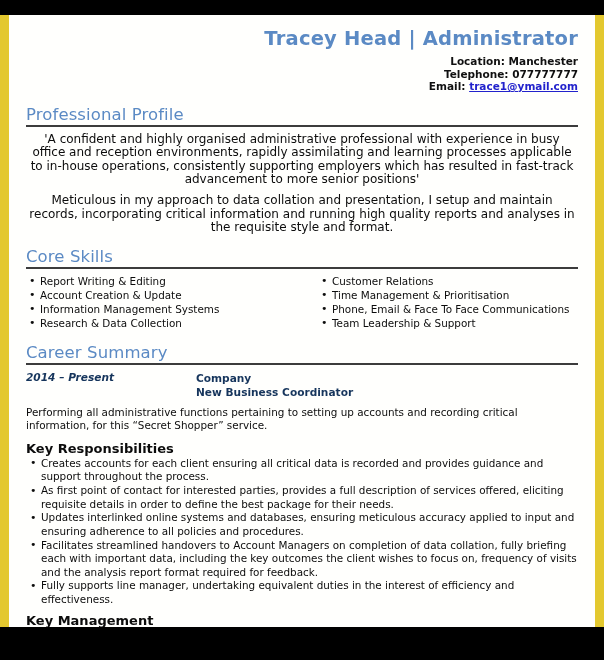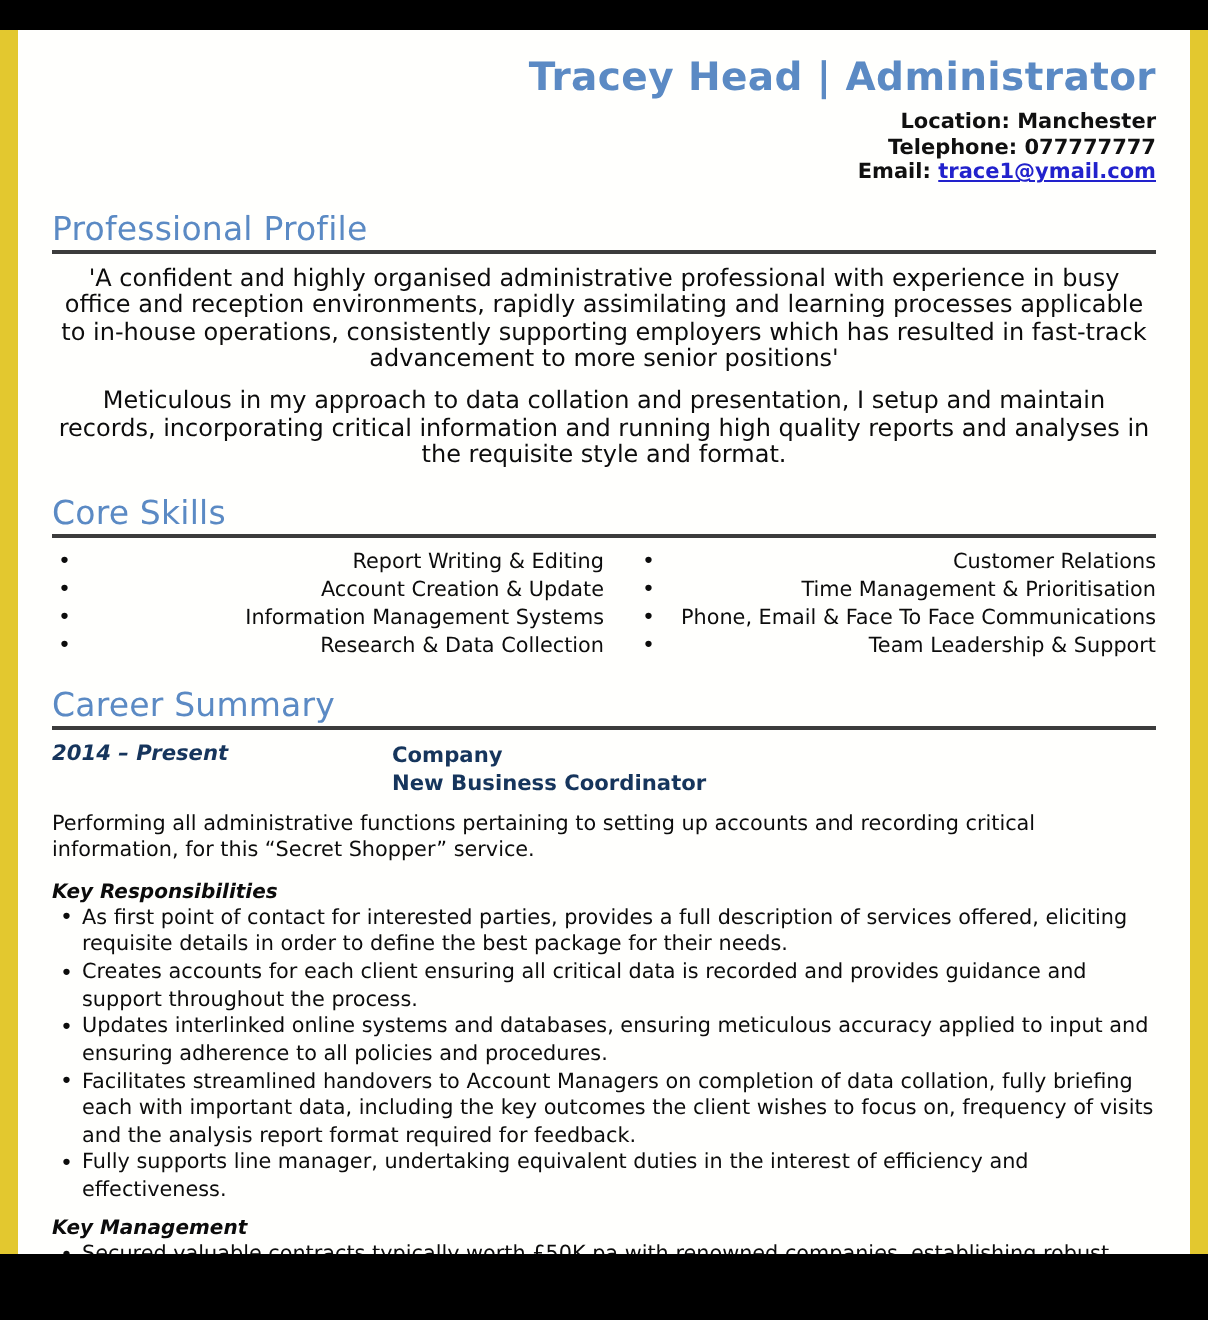--- a/index.html
+++ b/index.html
@@ -133,7 +133,6 @@
     line-height: 13.6px;
     color: #0c0c0c;
     margin-bottom: 0.5px;
-    text-align: right;
   }
   ul.bullets li:before {
     content: "\2022";

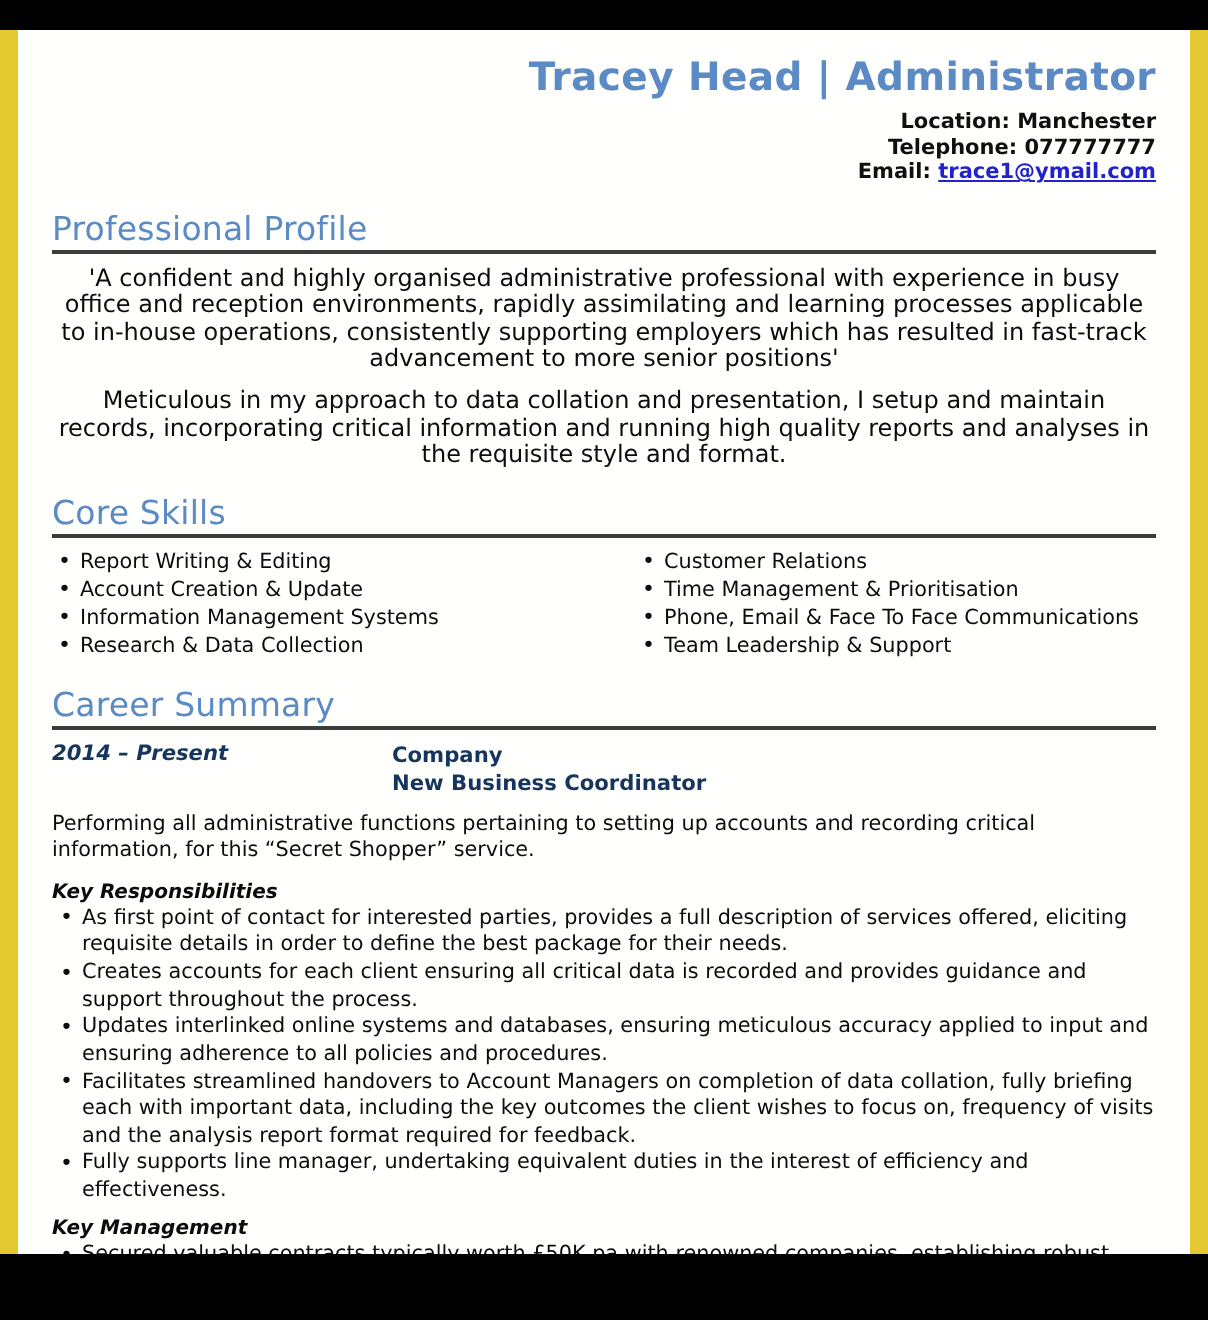--- a/index.html
+++ b/index.html
@@ -171,11 +171,10 @@
     margin: 0 0 8px 0;
   }
   .sub-head {
-    font-size: 10px;
+    font-size: 13px;
     font-weight: bold;
     color: #0c0c0c;
     margin: 0 0 1px 0;
-    font-style: italic;
   }
   ul.duties {
     list-style: none;

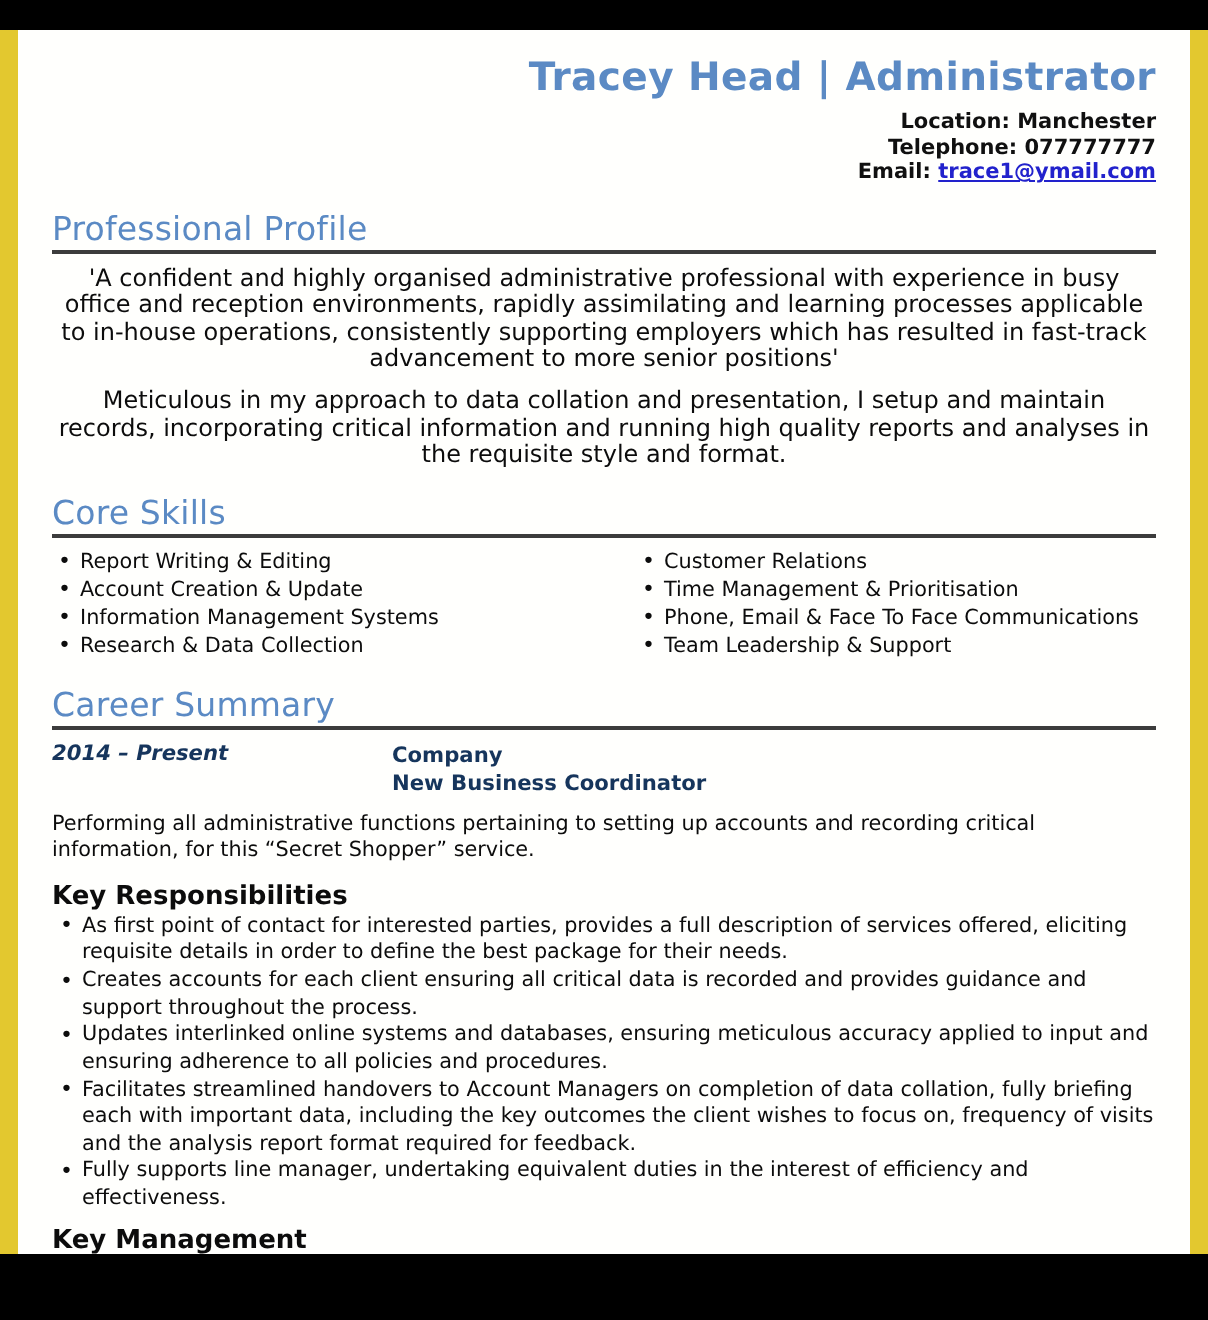--- a/index.html
+++ b/index.html
@@ -266,8 +266,8 @@
 
       <div class="sub-head">Key Responsibilities</div>
       <ul class="duties">
+        <li>Creates accounts for each client ensuring all critical data is recorded and provides guidance and support throughout the process.</li>
         <li>As first point of contact for interested parties, provides a full description of services offered, eliciting requisite details in order to define the best package for their needs.</li>
-        <li>Creates accounts for each client ensuring all critical data is recorded and provides guidance and support throughout the process.</li>
         <li>Updates interlinked online systems and databases, ensuring meticulous accuracy applied to input and ensuring adherence to all policies and procedures.</li>
         <li>Facilitates streamlined handovers to Account Managers on completion of data collation, fully briefing each with important data, including the key outcomes the client wishes to focus on, frequency of visits and the analysis report format required for feedback.</li>
         <li>Fully supports line manager, undertaking equivalent duties in the interest of efficiency and effectiveness.</li>

